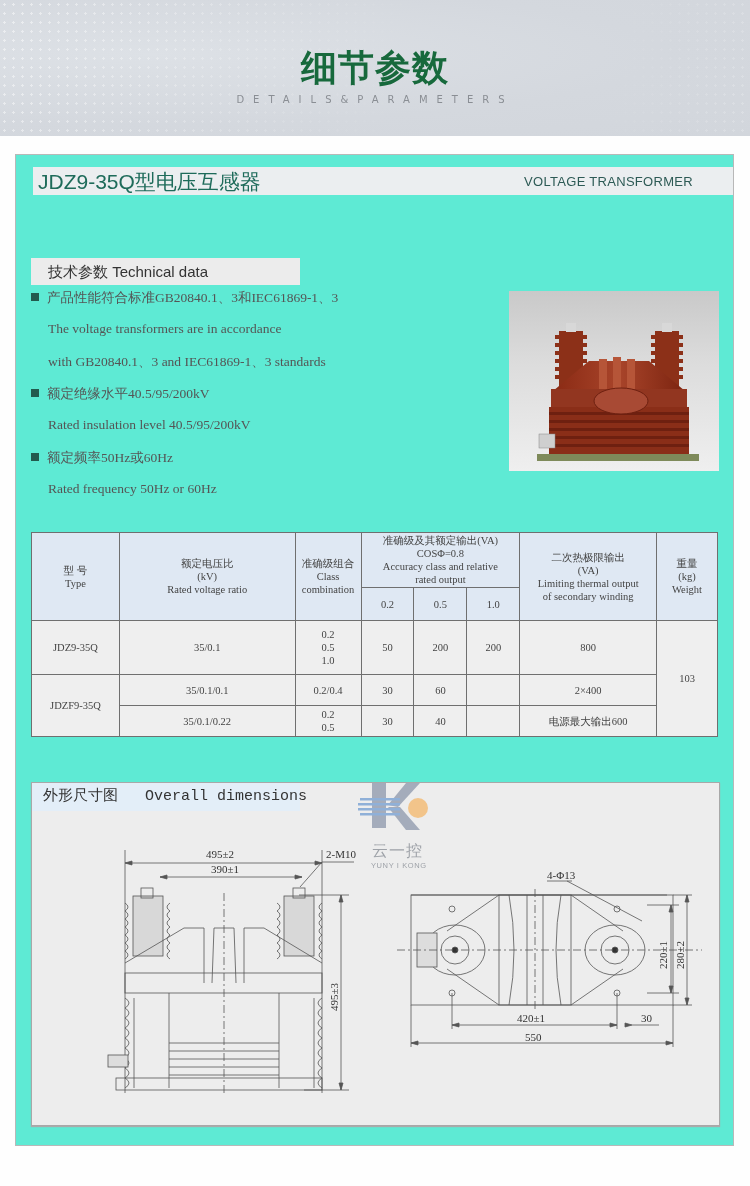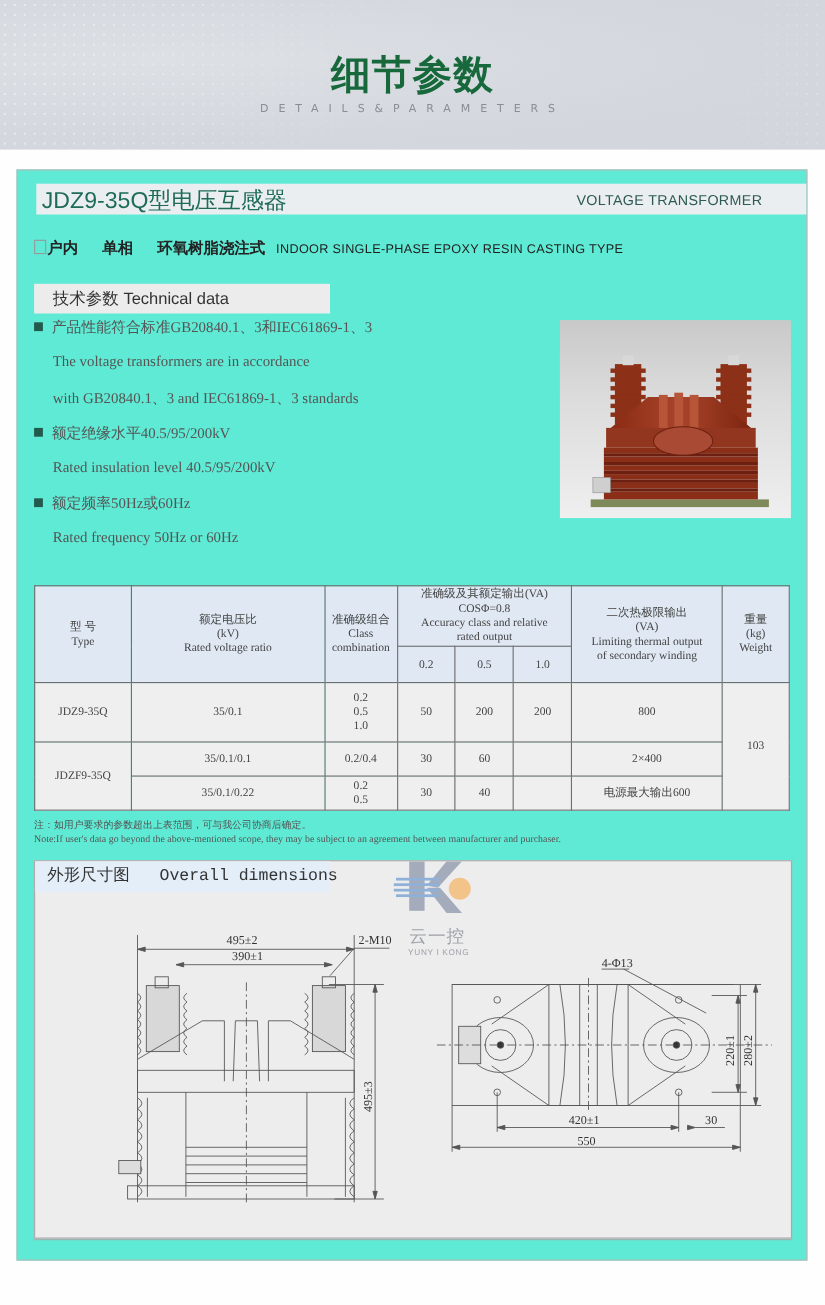--- a/index.html
+++ b/index.html
@@ -112,9 +112,6 @@
     <span class="title-en">VOLTAGE TRANSFORMER</span>
   </div>
 
-  <div class="type-line">
-    <span class="chk"></span><span>户内</span><span class="sp"></span><span>单相</span><span class="sp"></span><span>环氧树脂浇注式</span><span class="en">INDOOR SINGLE-PHASE EPOXY RESIN CASTING TYPE</span>
-  </div>
 
   <div class="tech-head">技术参数 Technical data</div>
 

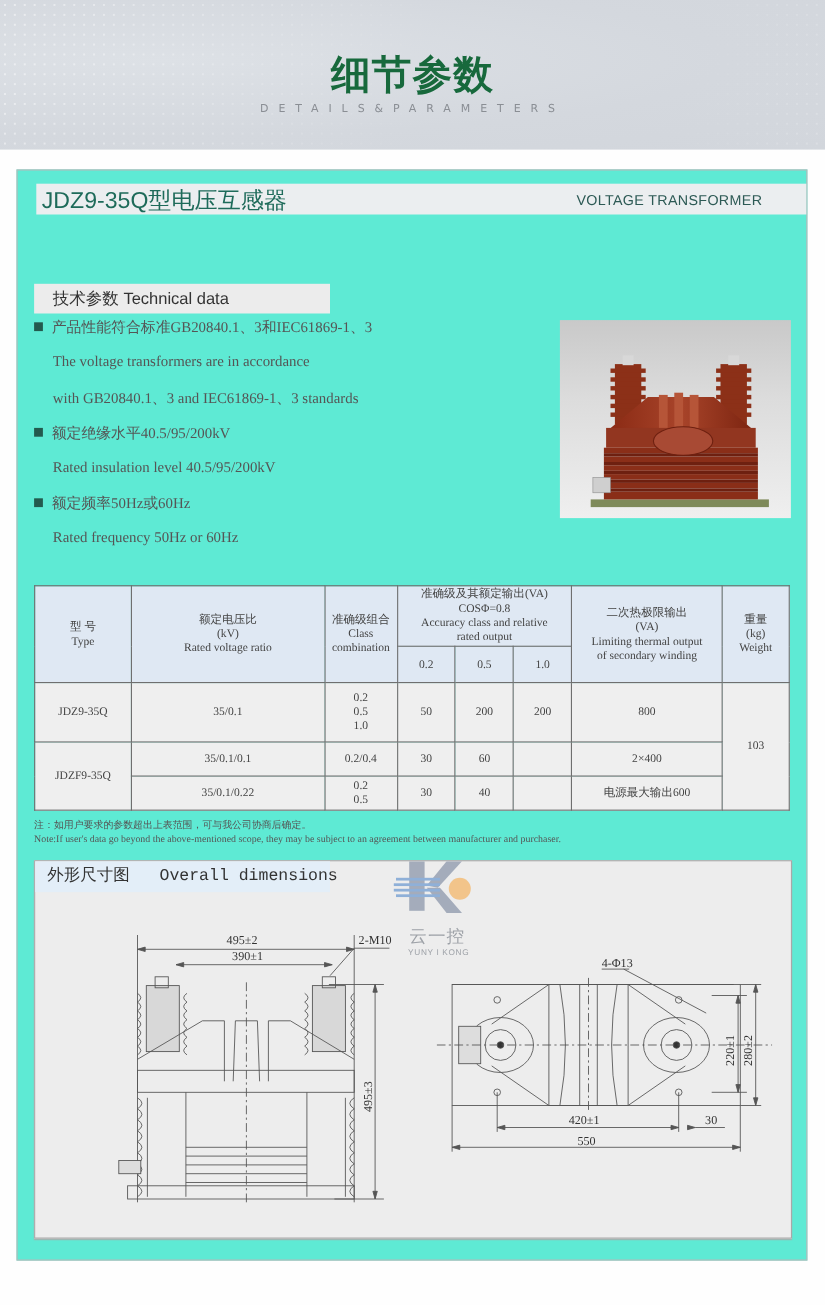--- a/index.html
+++ b/index.html
@@ -269,10 +269,6 @@
     </tbody>
   </table>
 
-  <div class="note">
-    <div>注：如用户要求的参数超出上表范围，可与我公司协商后确定。</div>
-    <div>Note:If user's data go beyond the above-mentioned scope, they may be subject to an agreement between manufacturer and purchaser.</div>
-  </div>
 
   <div class="dim-panel">
     <div class="dim-head" style="white-space:pre;">外形尺寸图   Overall dimensions</div>

